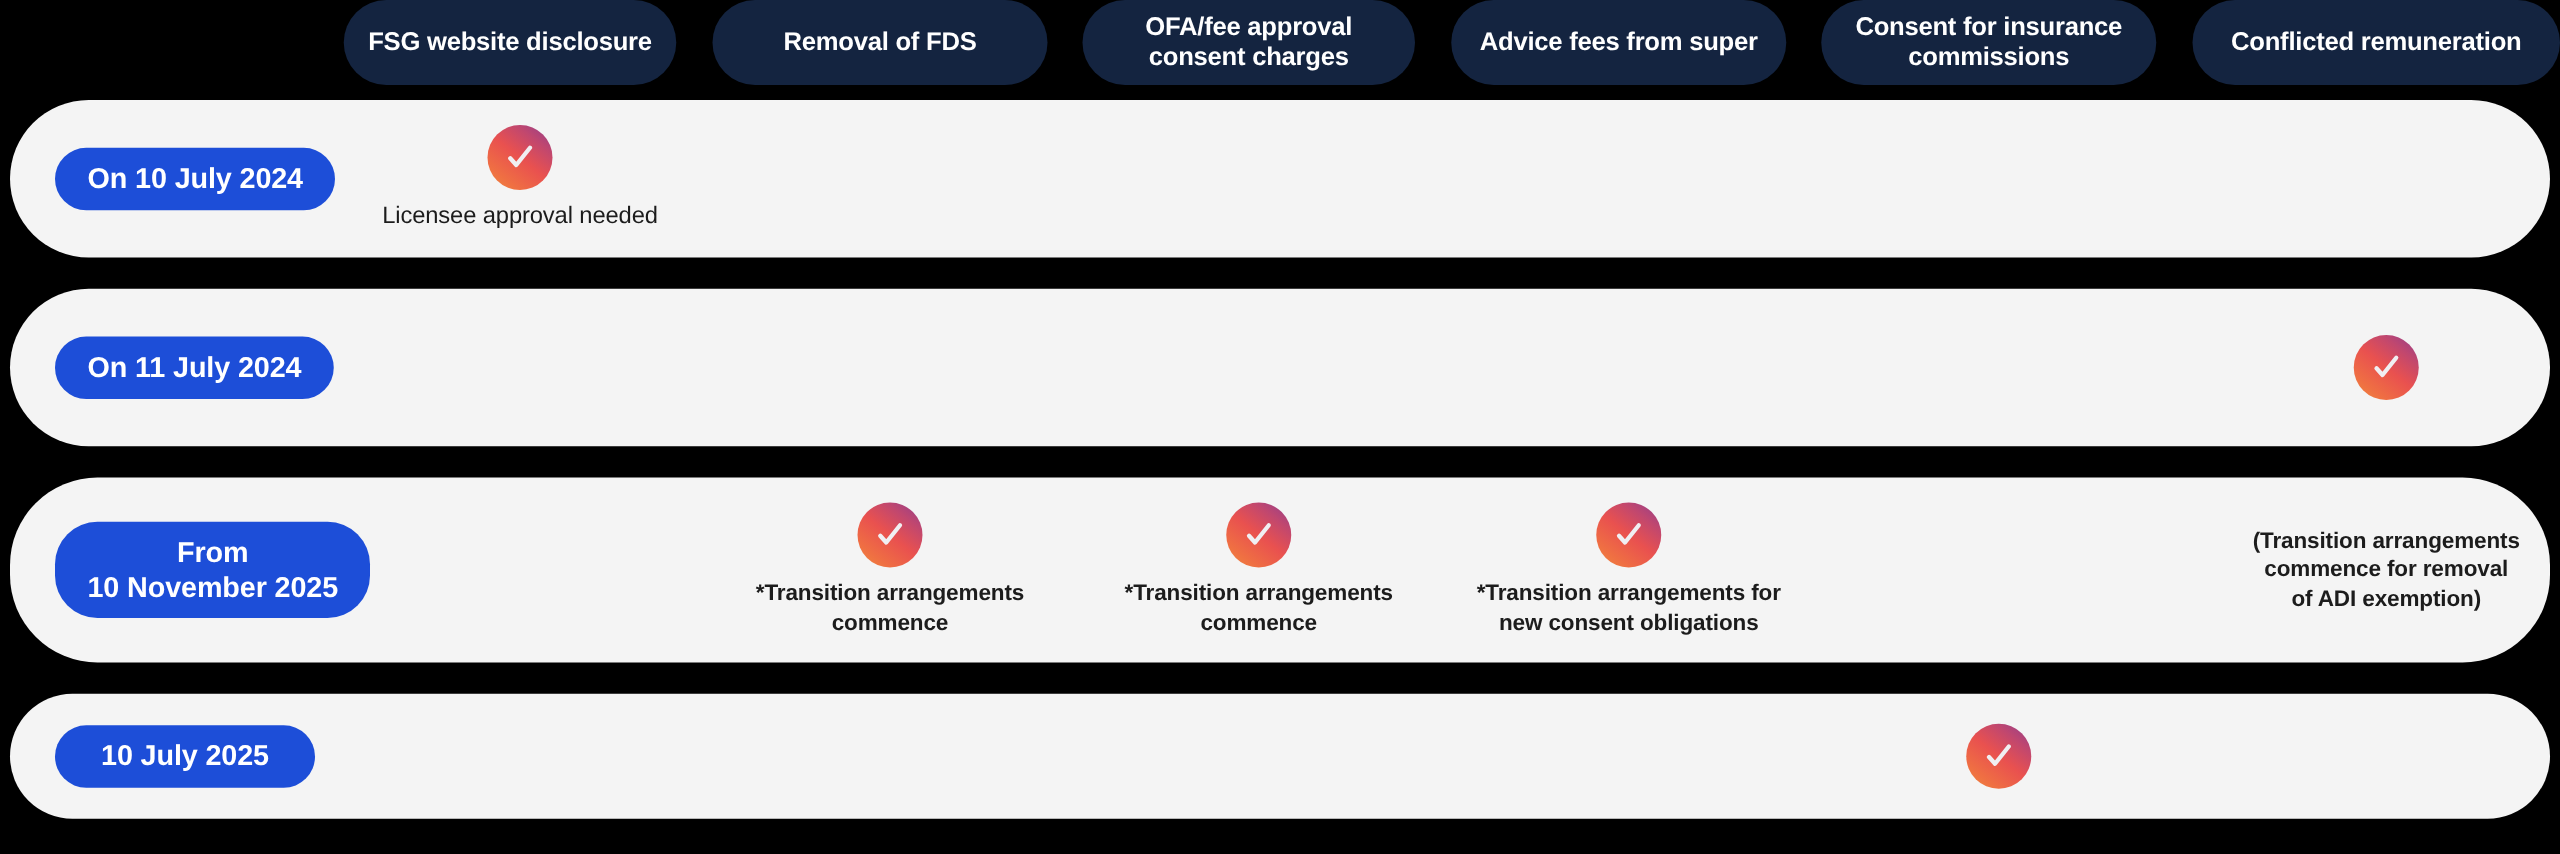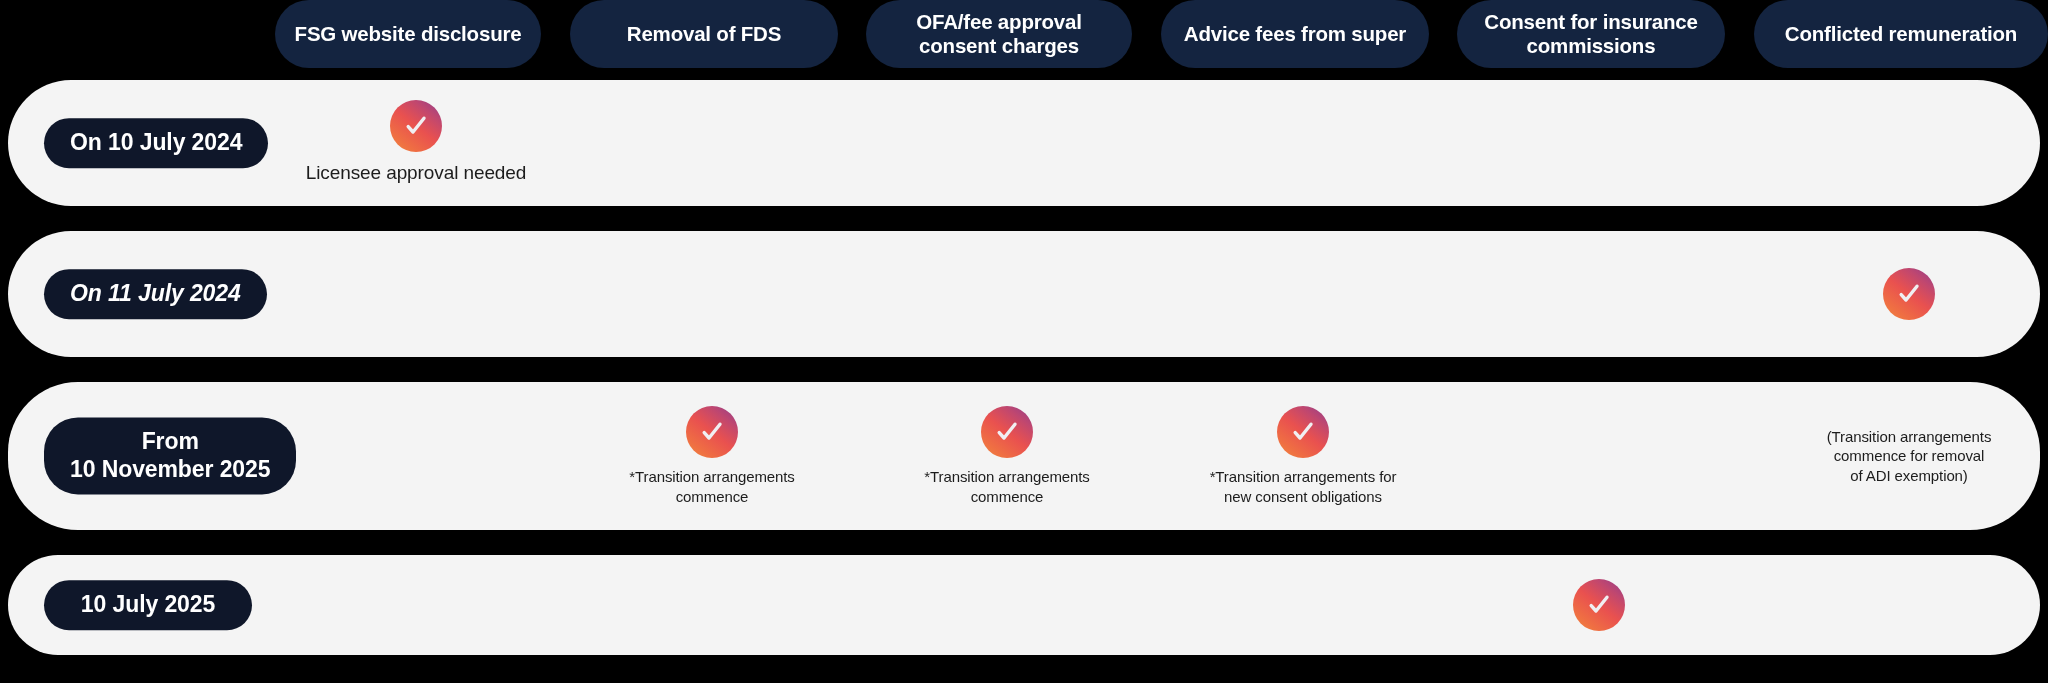--- a/index.html
+++ b/index.html
@@ -65,7 +65,7 @@
     left: 36px;
     top: 50%;
     transform: translateY(-50%);
-    background: #0f172a;
+    background: #1d4ed8;
     border-radius: 34px;
     display: flex;
     align-items: center;

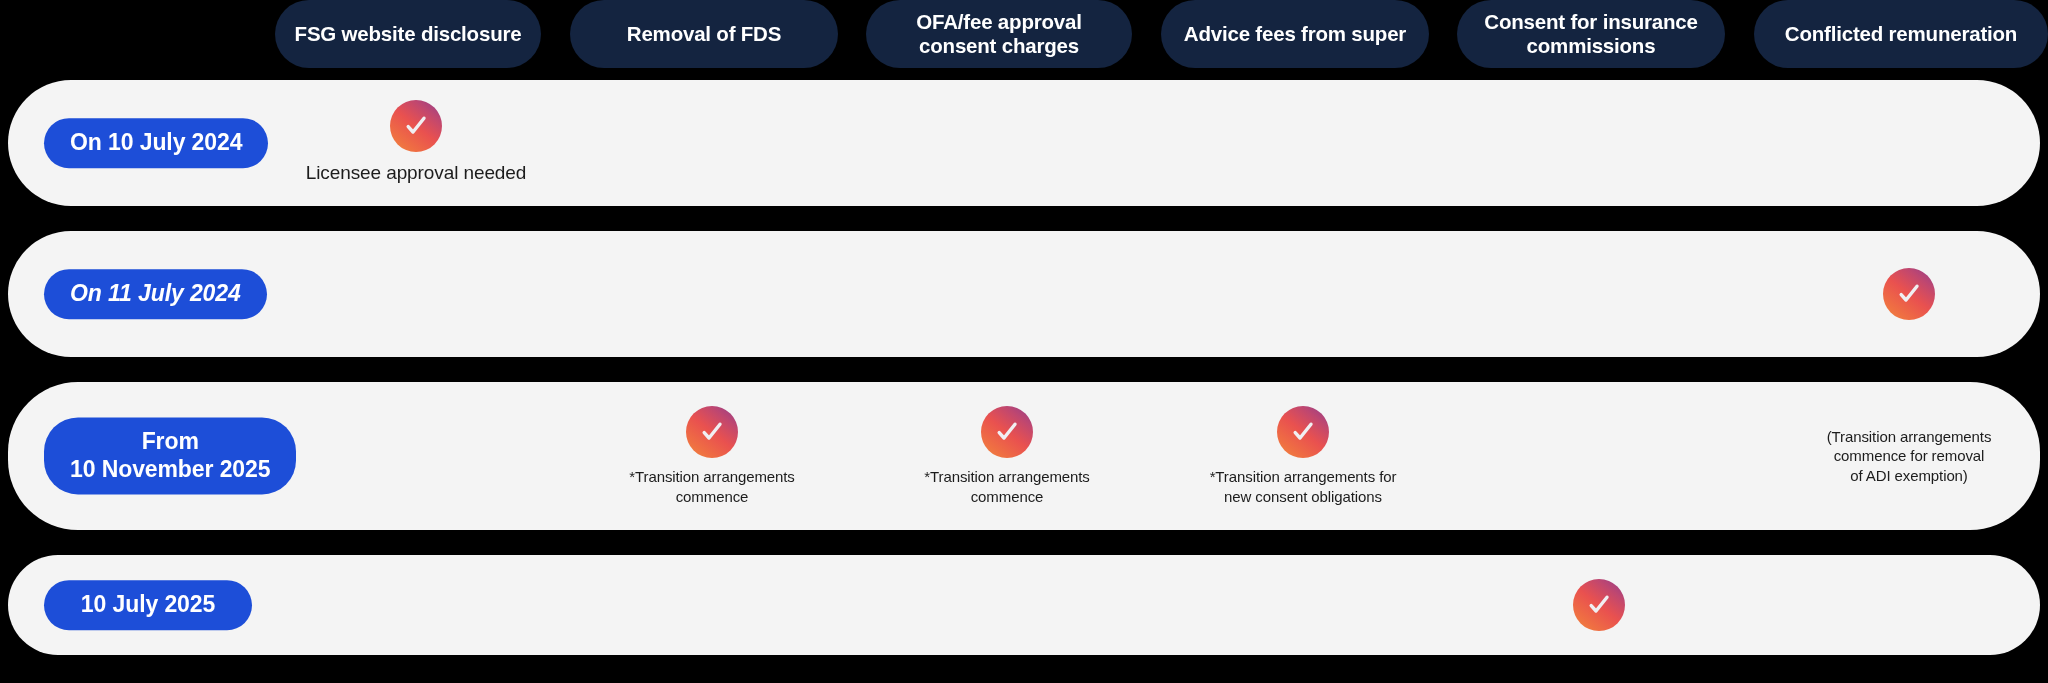--- a/index.html
+++ b/index.html
@@ -177,7 +177,7 @@
           </div>
         </div>
       </div>
-      <div class="data-row" style="top: 231px; height: 126px; font-style: italic;">
+      <div class="data-row" style="top: 231px; height: 126px;">
         <div class="date-badge">
           <div class="date-badge-label">On 11 July 2024</div>
         </div>

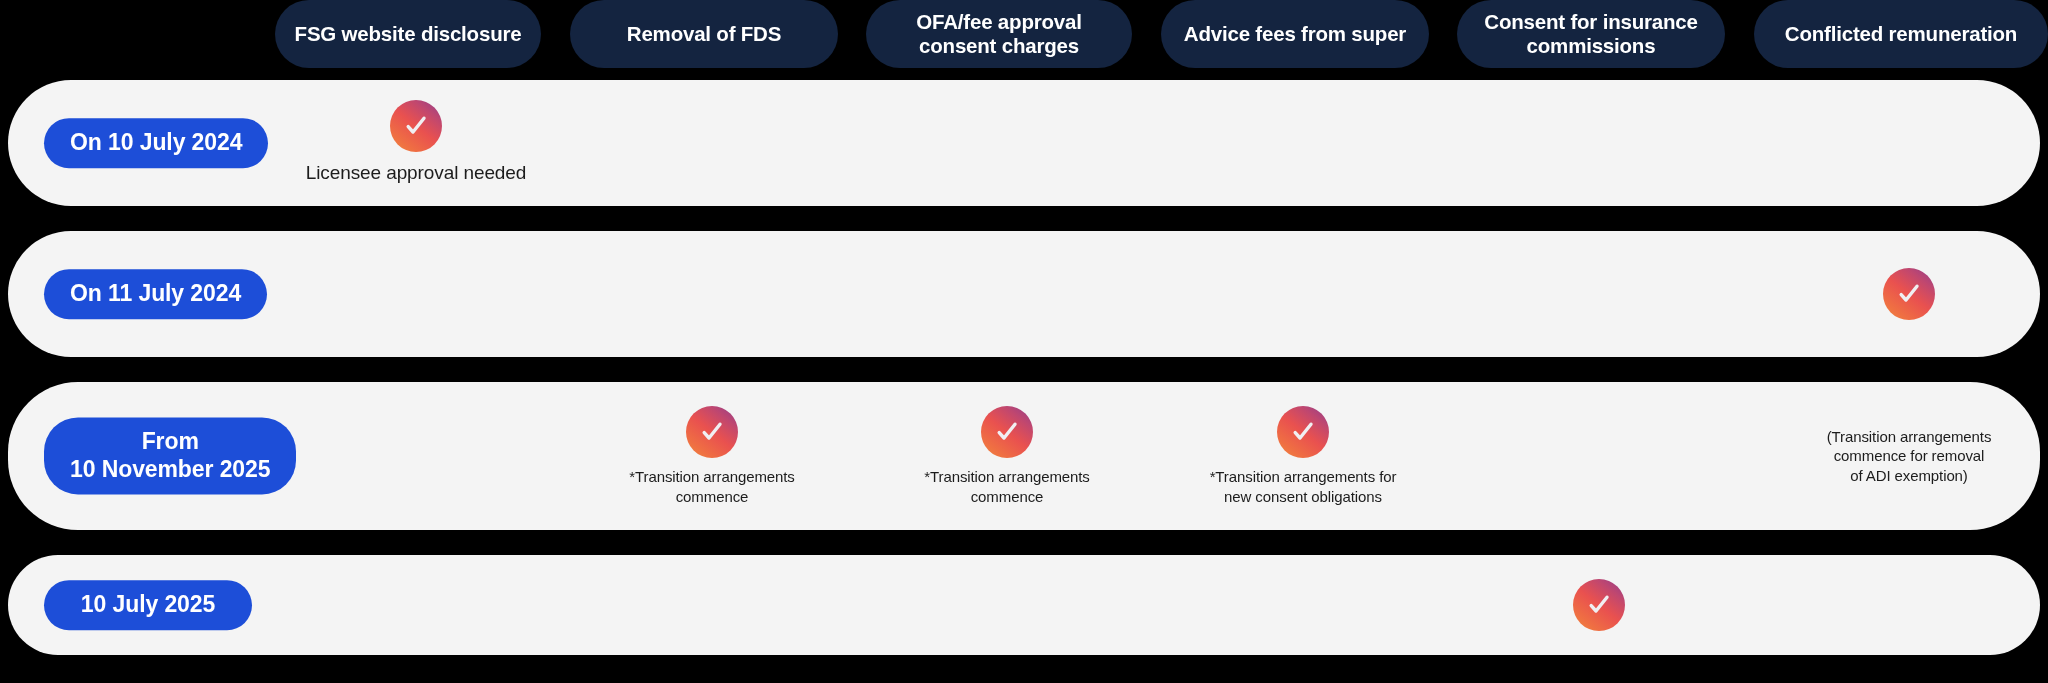--- a/index.html
+++ b/index.html
@@ -118,8 +118,8 @@
   .cell-caption {
     margin-top: 9px;
     color: #1c1c1c;
-    font-size: 15px;
-    font-weight: 400;
+    font-size: 18px;
+    font-weight: 700;
     line-height: 1.28;
     text-align: center;
     letter-spacing: -0.1px;

